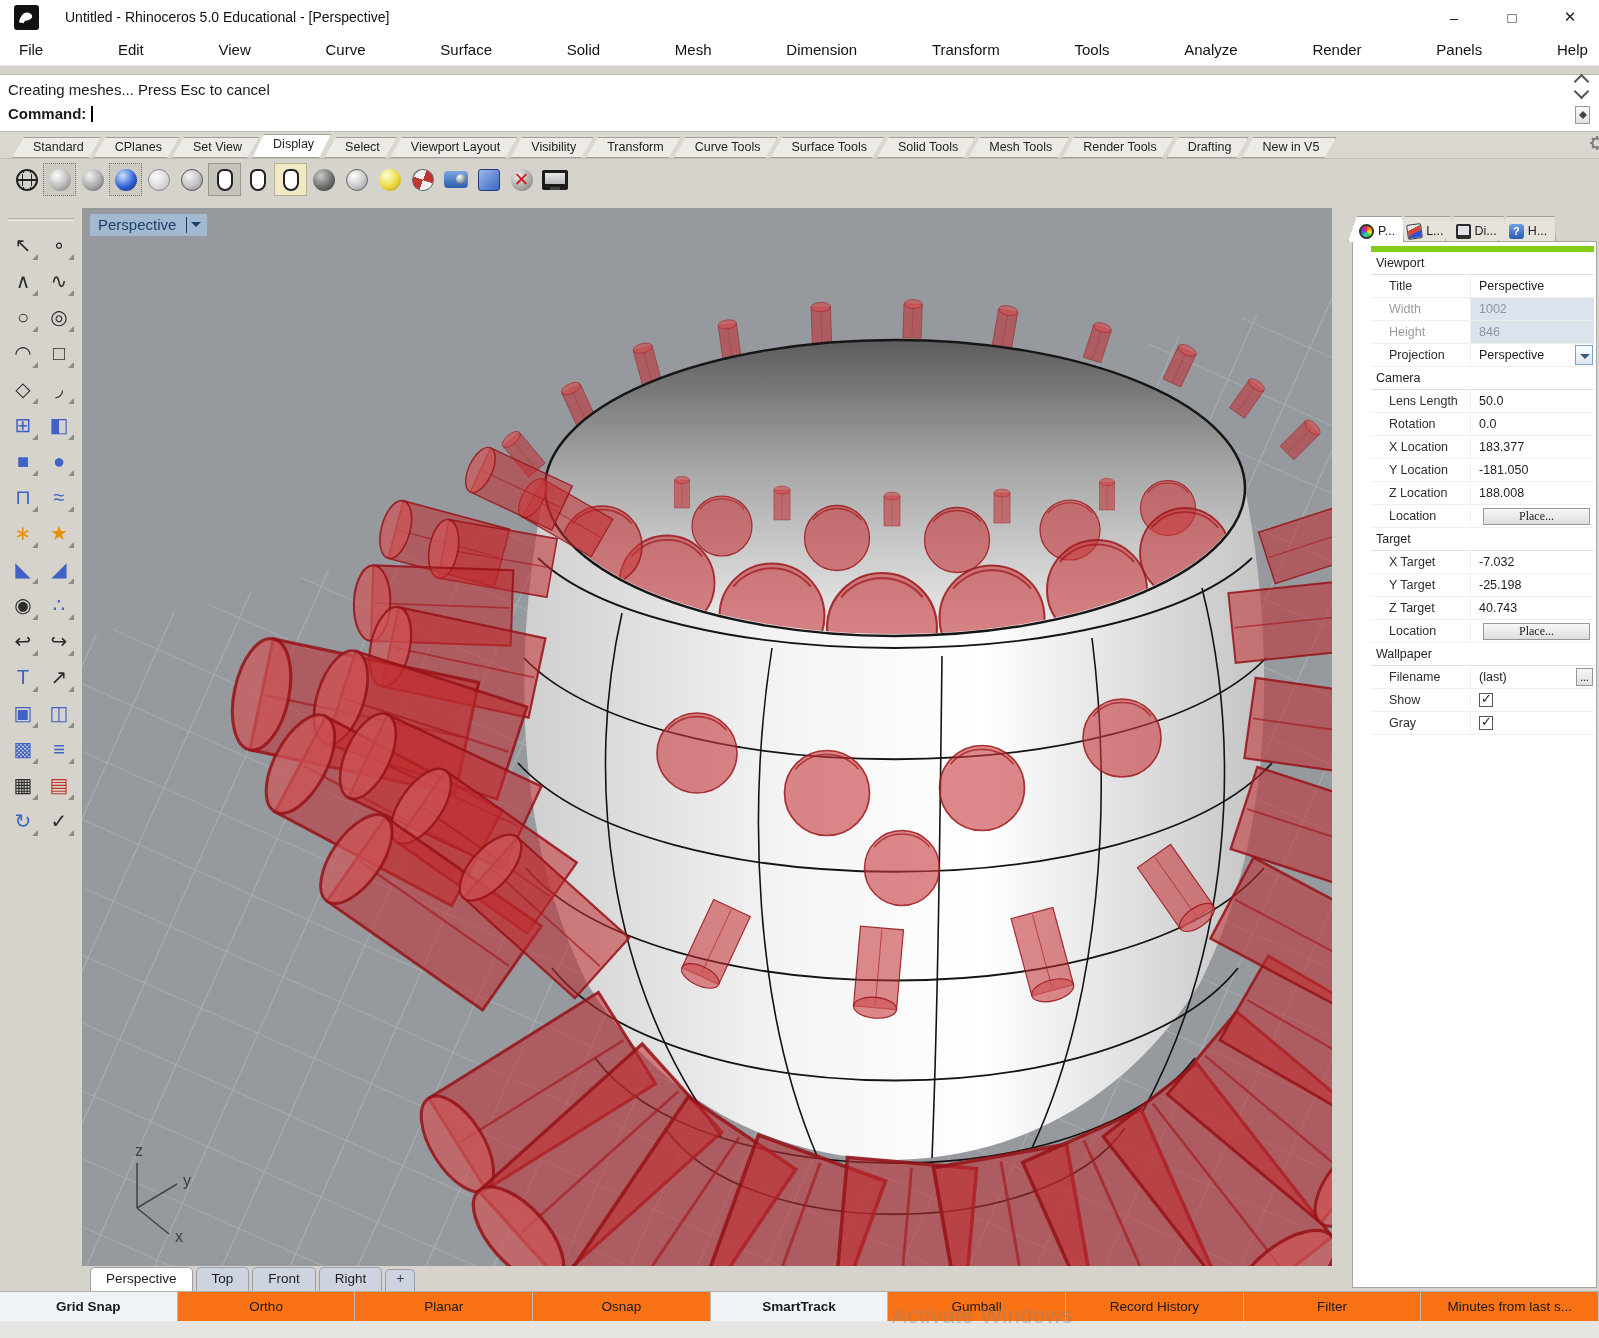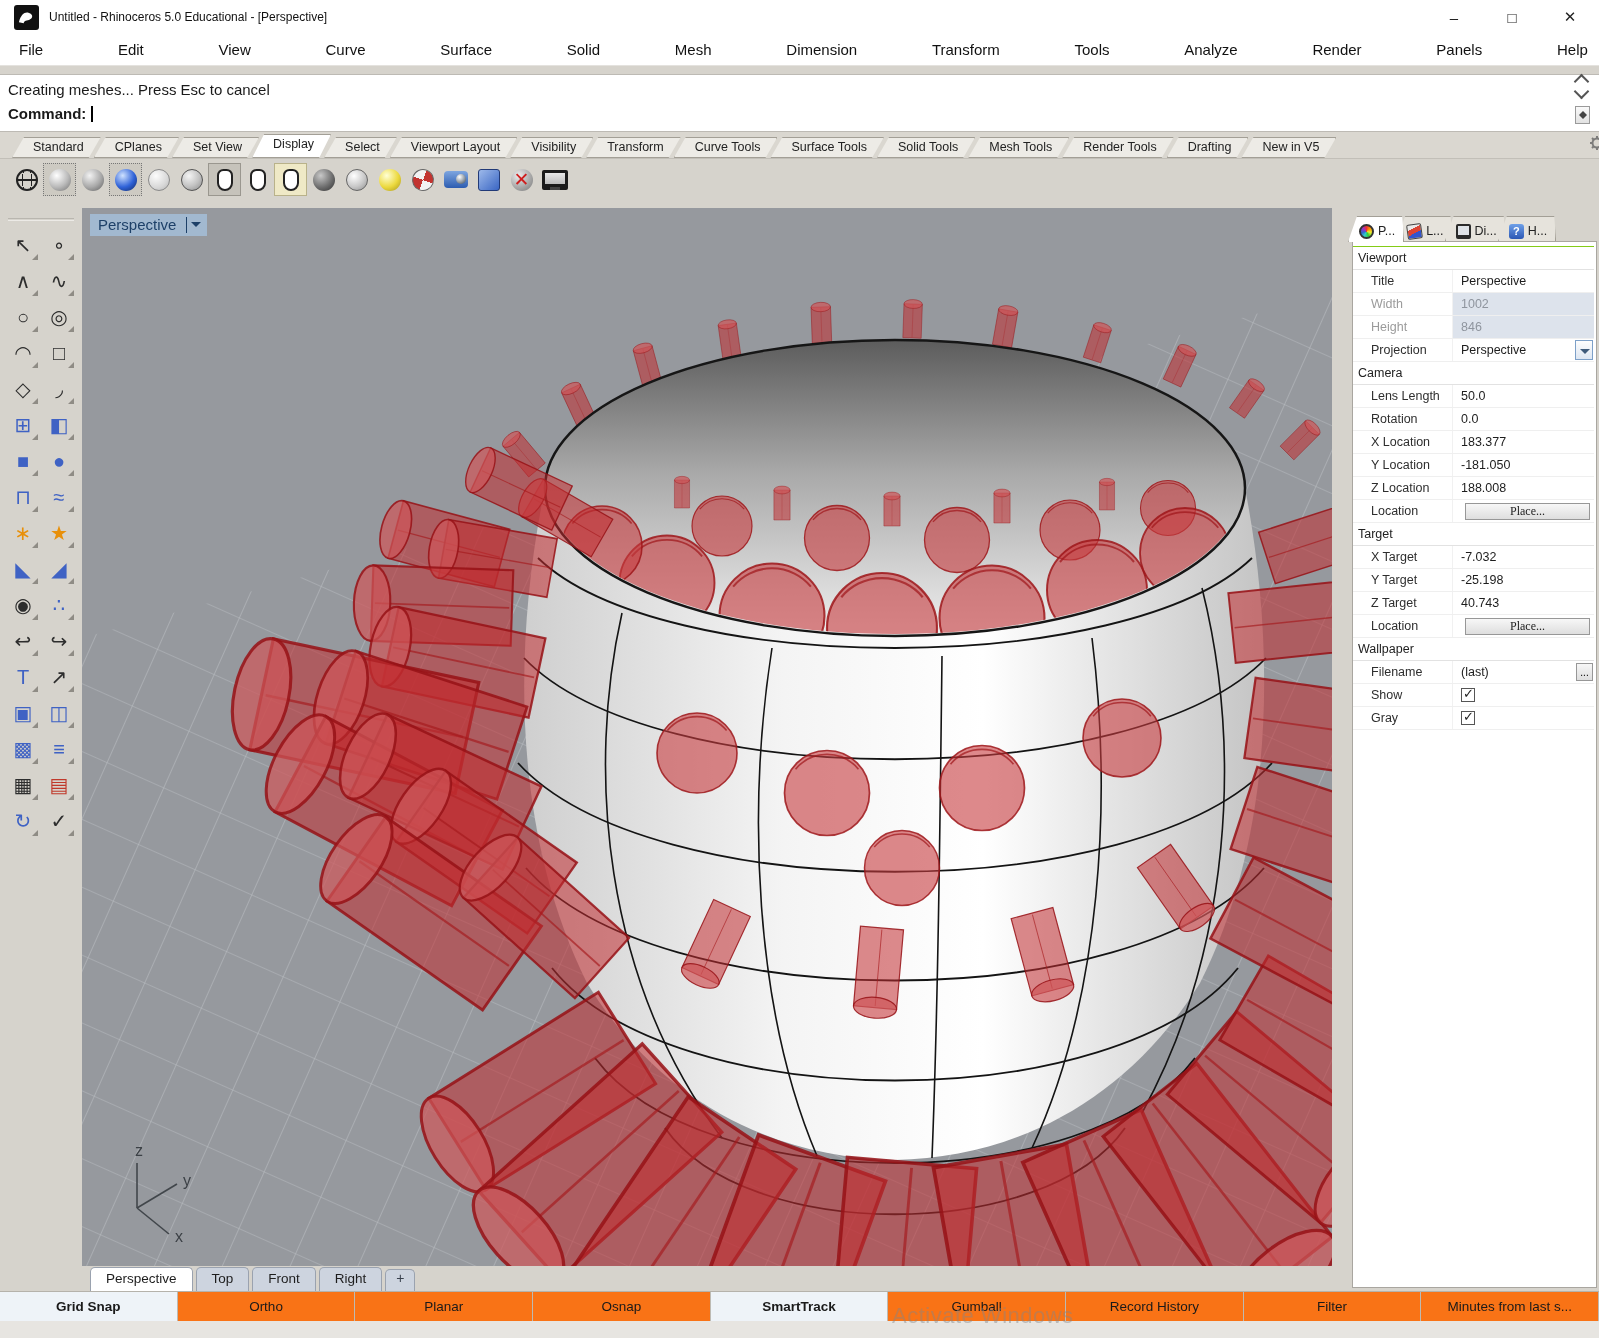--- a/index.html
+++ b/index.html
@@ -9,7 +9,7 @@
   
   .titlebar { position:absolute; left:0; top:0; width:1599px; height:34px; background:#ffffff; display:flex; align-items:center; }
   .rhino-logo { width:25px; height:25px; margin-left:14px; background:#111; border-radius:3px; display:flex; align-items:center; justify-content:center; }
-  .title-text { margin-left:10px; font-size:12px; color:#111;text-align:right; }
+  .title-text { margin-left:26px; font-size:14px; color:#111;text-align:right; }
   .win-controls { margin-left:auto; display:flex; align-items:center; height:100%; }
   .win-btn { width:58px; height:100%; display:flex; align-items:center; justify-content:center; font-size:15px; color:#222; cursor:default; }
 

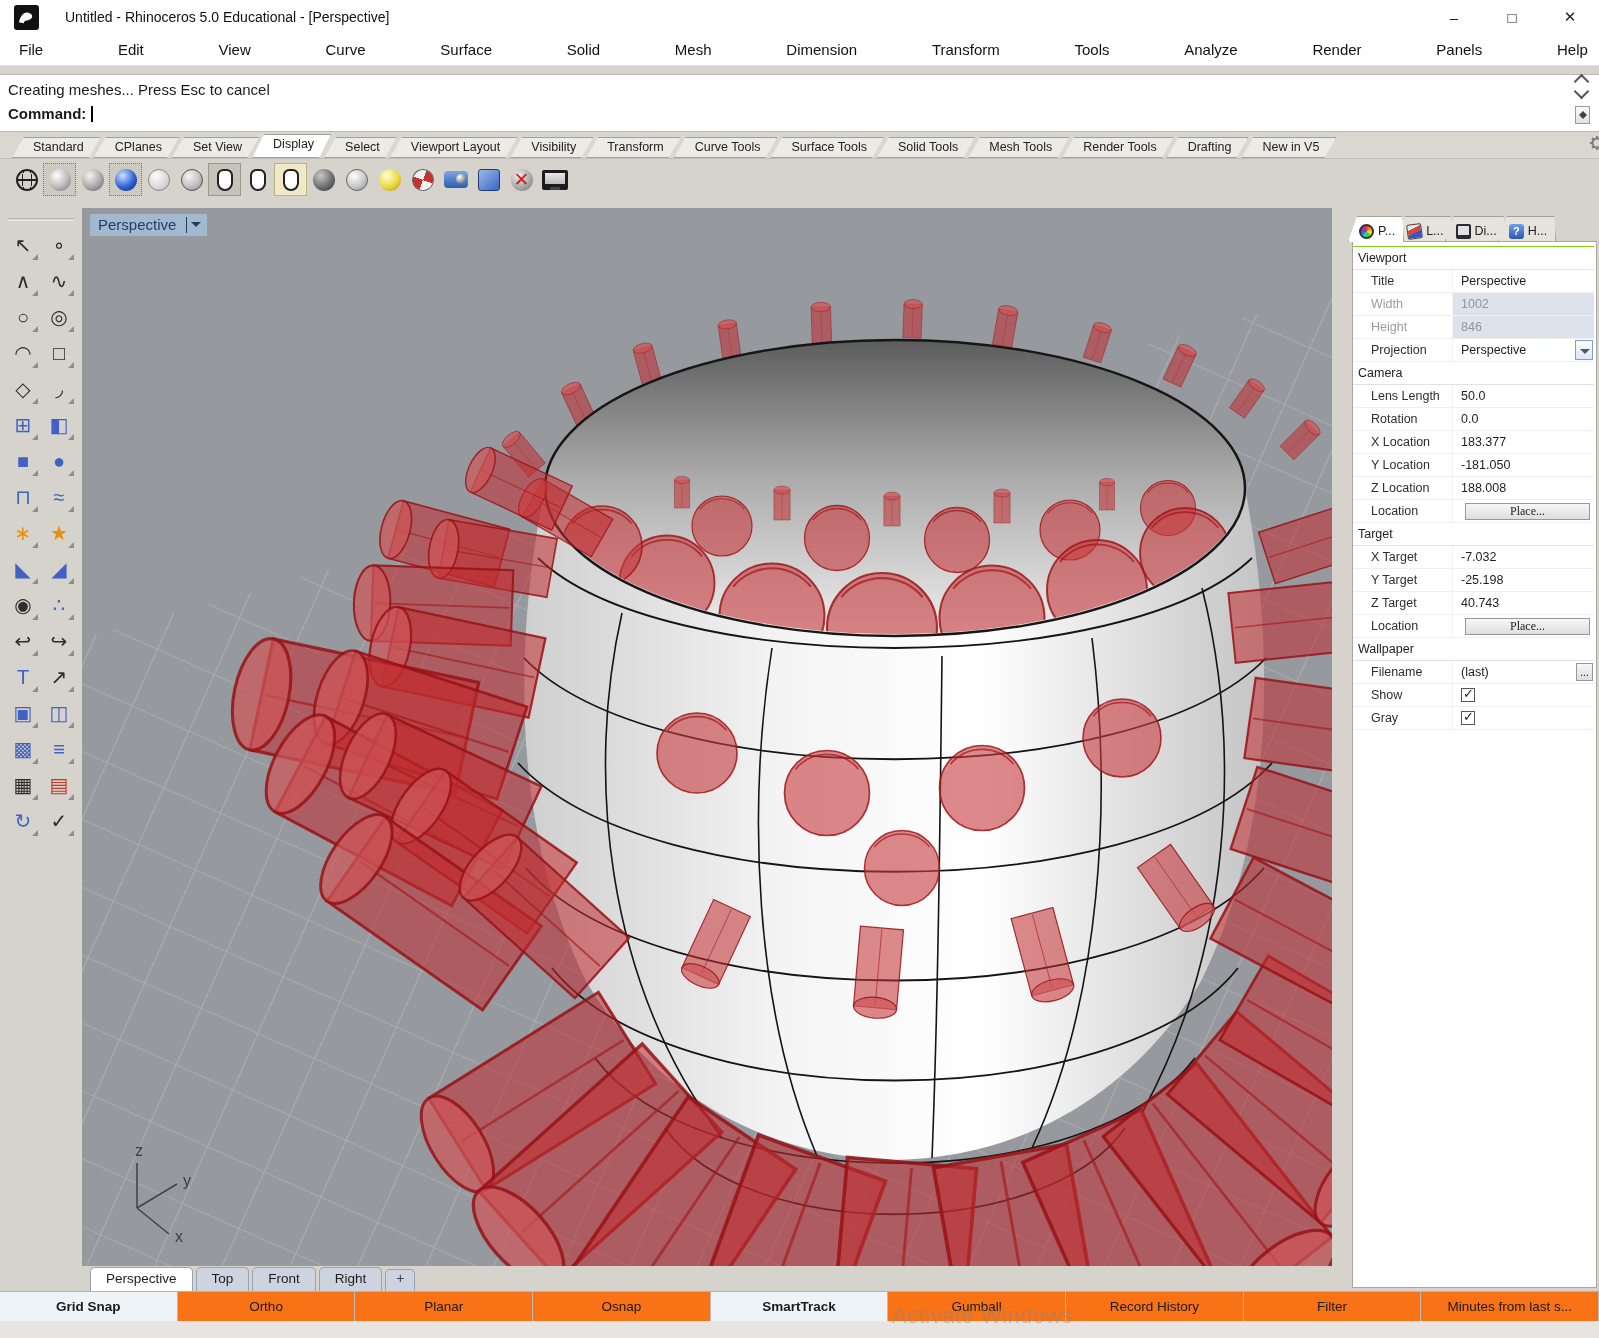--- a/index.html
+++ b/index.html
@@ -96,7 +96,7 @@
   .icon-help { background:linear-gradient(#6fa0e8,#2b57b4); border-radius:3px; color:#fff; font-size:11px; font-weight:bold; display:flex; align-items:center; justify-content:center; }
   .panel-card { position:absolute; left:20px; top:41px; width:245px; height:1047px; background:#fff; border:1px solid #a9a6a0; }
 
-  .pgrid { margin:4px 2px 0 0; border-top:1px solid #84cc16; font-size:12.5px; }
+  .pgrid { margin:4px 2px 0 18px; border-top:6px solid #84cc16; font-size:12.5px; }
   .prow { display:flex; height:23px; align-items:stretch; border-bottom:1px solid #efefef; background:#fff; }
   .prow.section { border-bottom:1px solid #e2e2e2; }
   .plabel { width:100px; padding:4px 0 0 18px; color:#2e2e2e; flex:0 0 auto; border-right:1px solid #f1f1f1; white-space:nowrap; overflow:hidden; }

